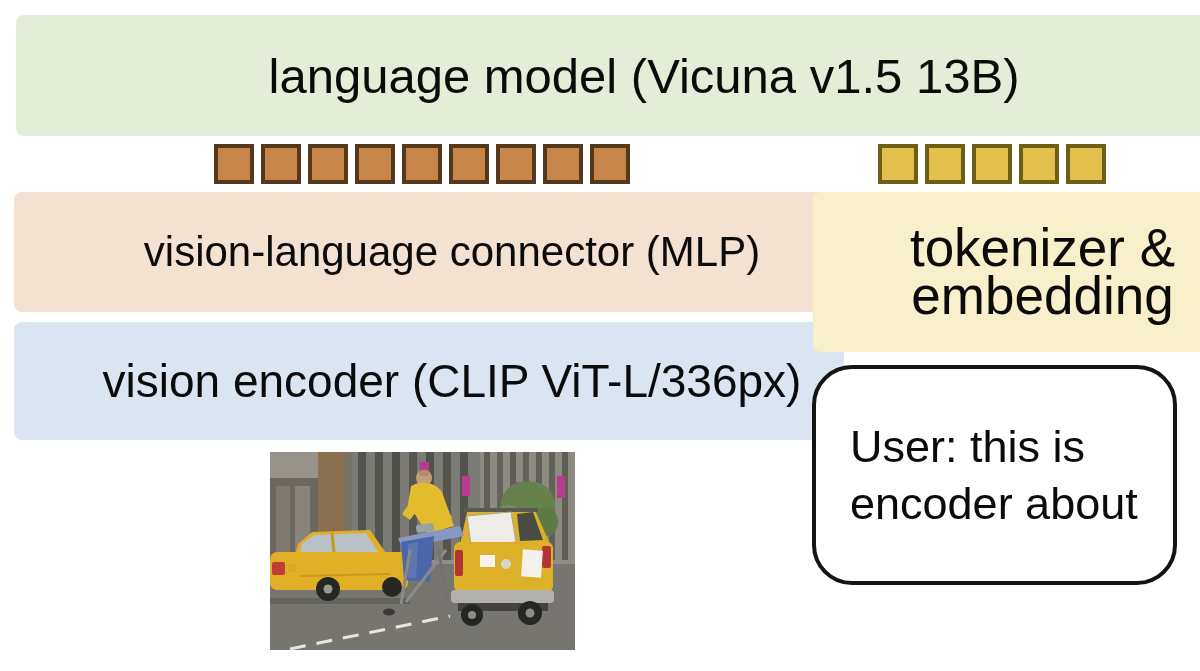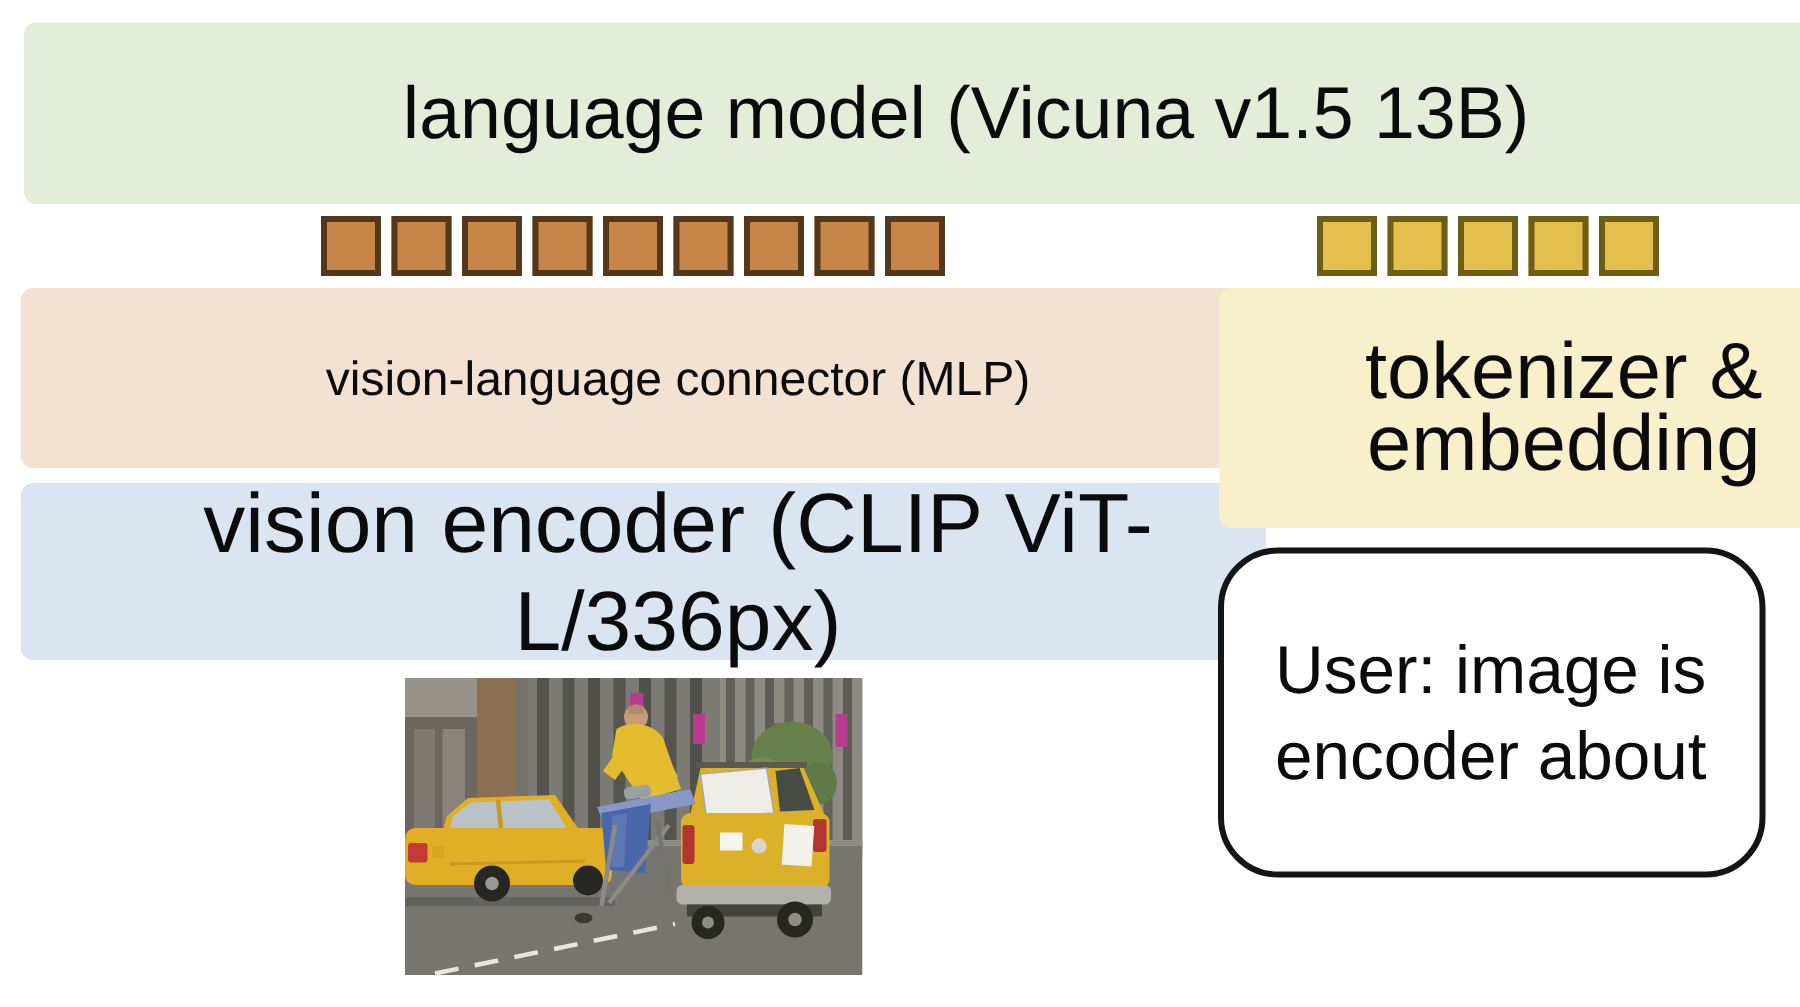--- a/index.html
+++ b/index.html
@@ -38,7 +38,7 @@
     left: 14px; top: 192px;
     width: 784px; height: 120px;
     background: var(--connector-bg);
-    font-size: 32px;
+    font-size: 42px;
   }
   .encoder-box {
     left: 14px; top: 322px;

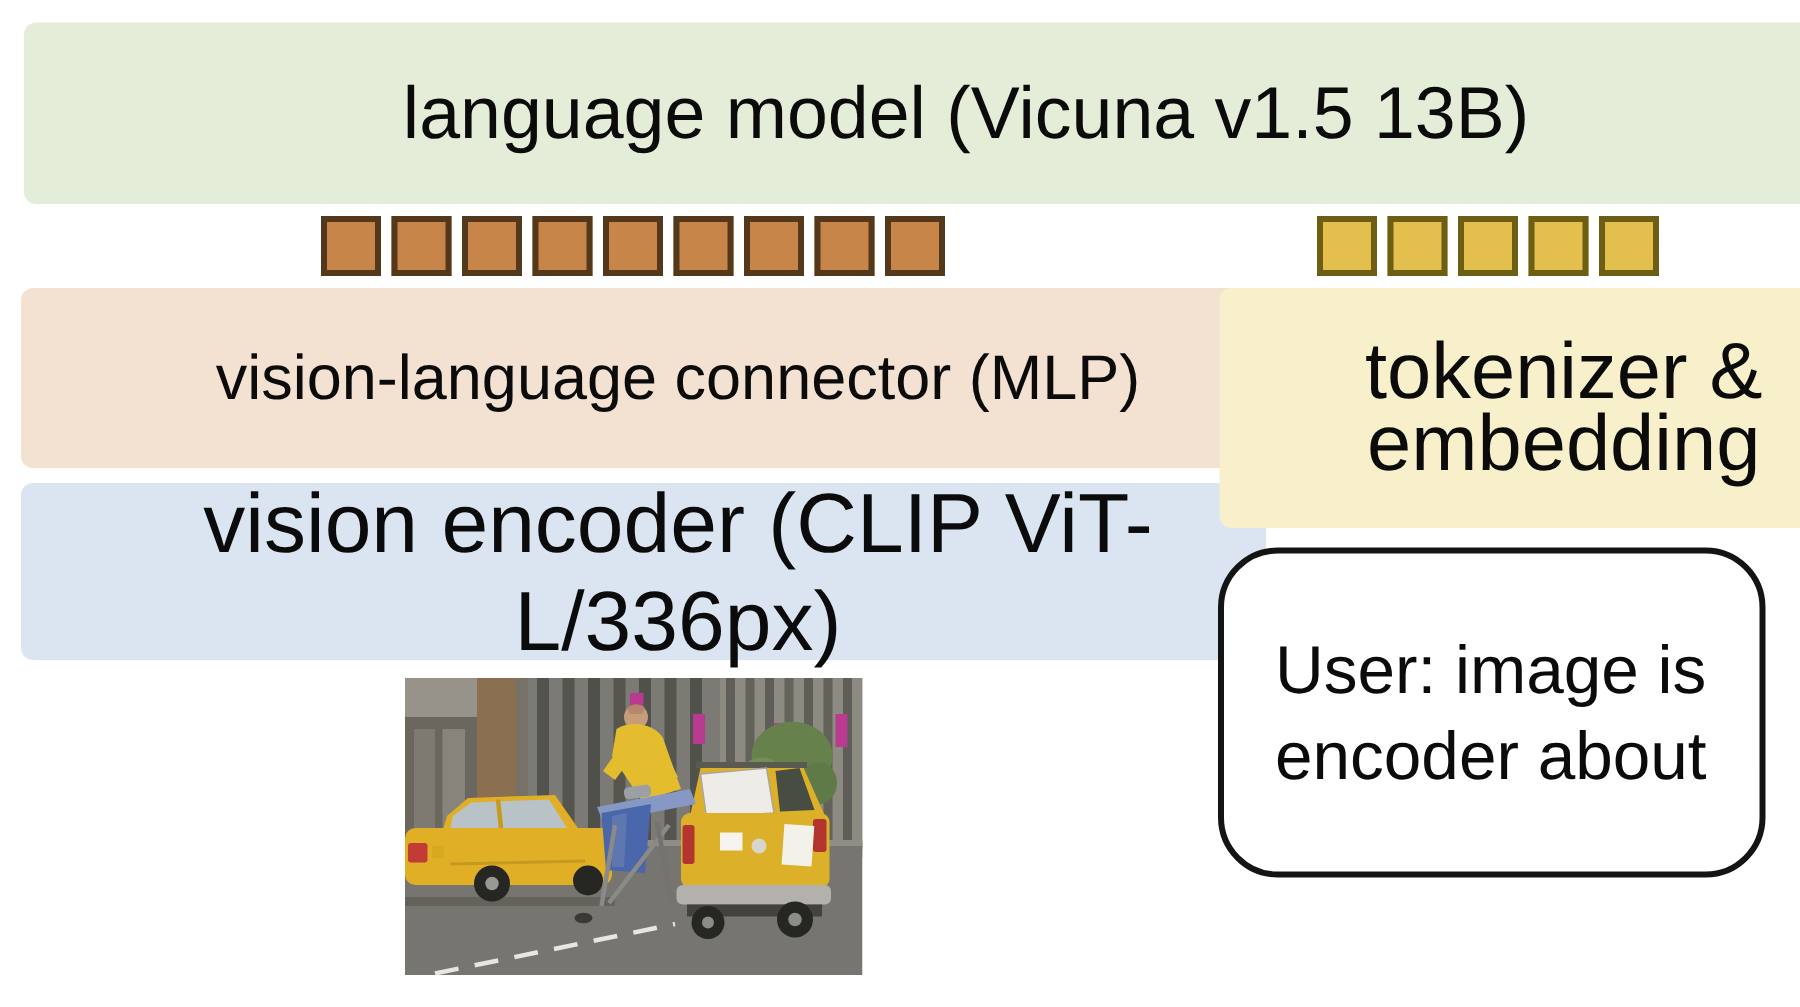--- a/index.html
+++ b/index.html
@@ -44,7 +44,7 @@
     left: 14px; top: 322px;
     width: 784px; height: 118px;
     background: var(--vision-encoder-bg);
-    font-size: 56px;
+    font-size: 46px;
   }
   .tokenizer-box {
     left: 813px; top: 192px;

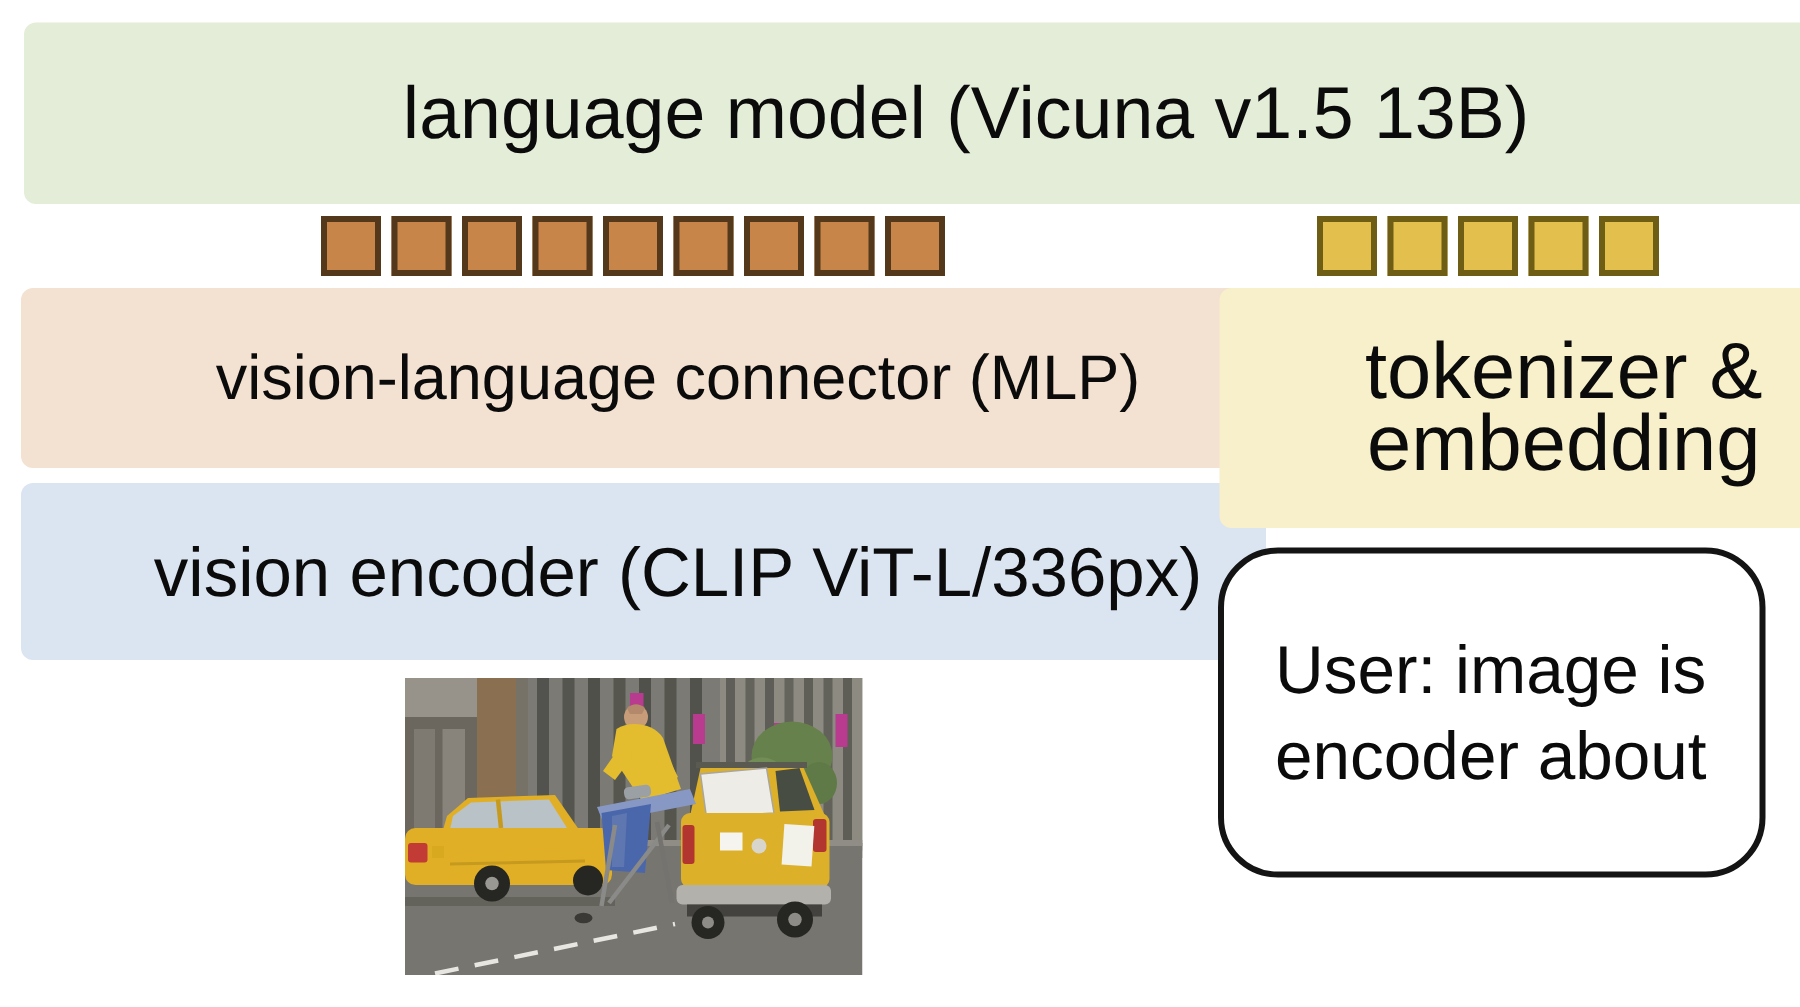--- a/index.html
+++ b/index.html
@@ -131,7 +131,7 @@
 
   <div class="box user-box">
     <span class="lines">
-      <span>User: image is</span>
+      <span>User: this is</span>
       <span>encoder about</span>
     </span>
   </div>

